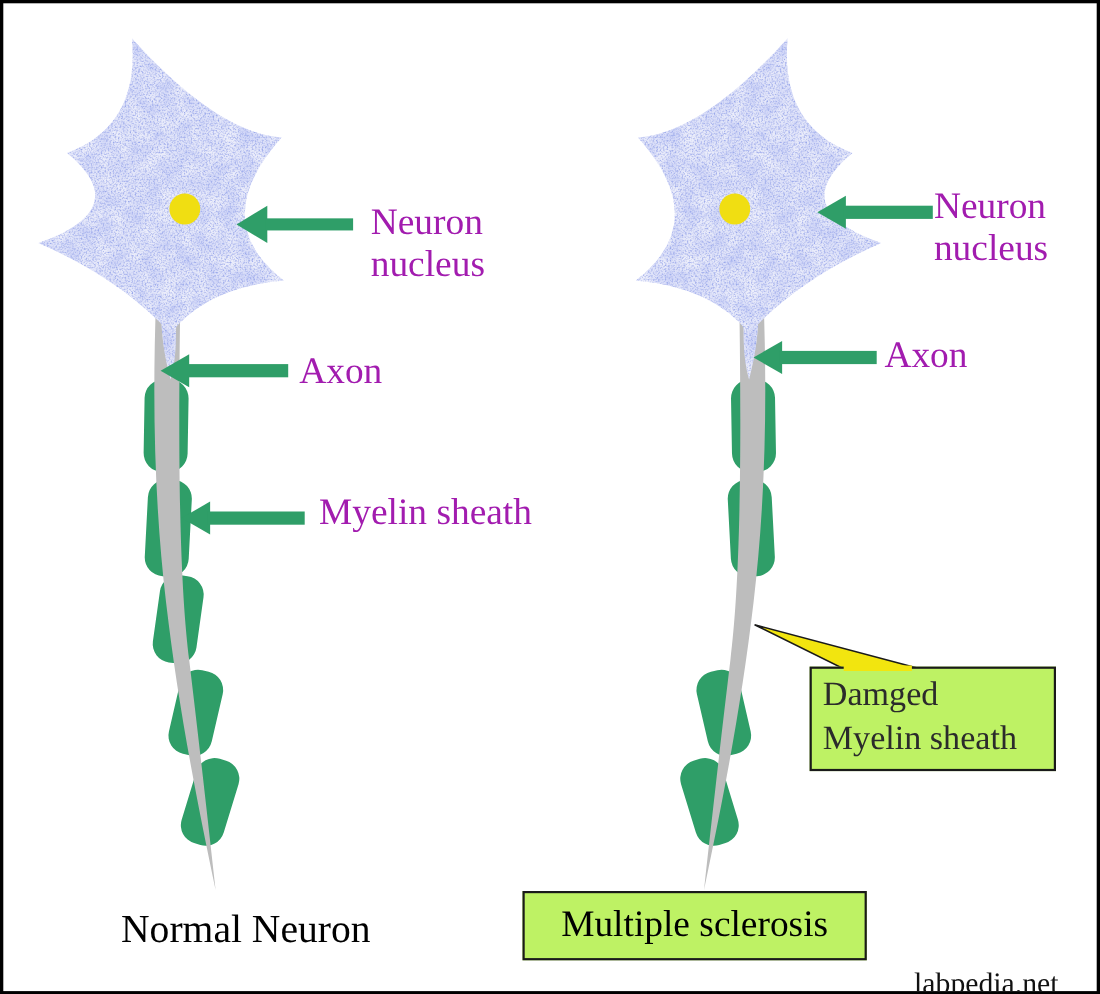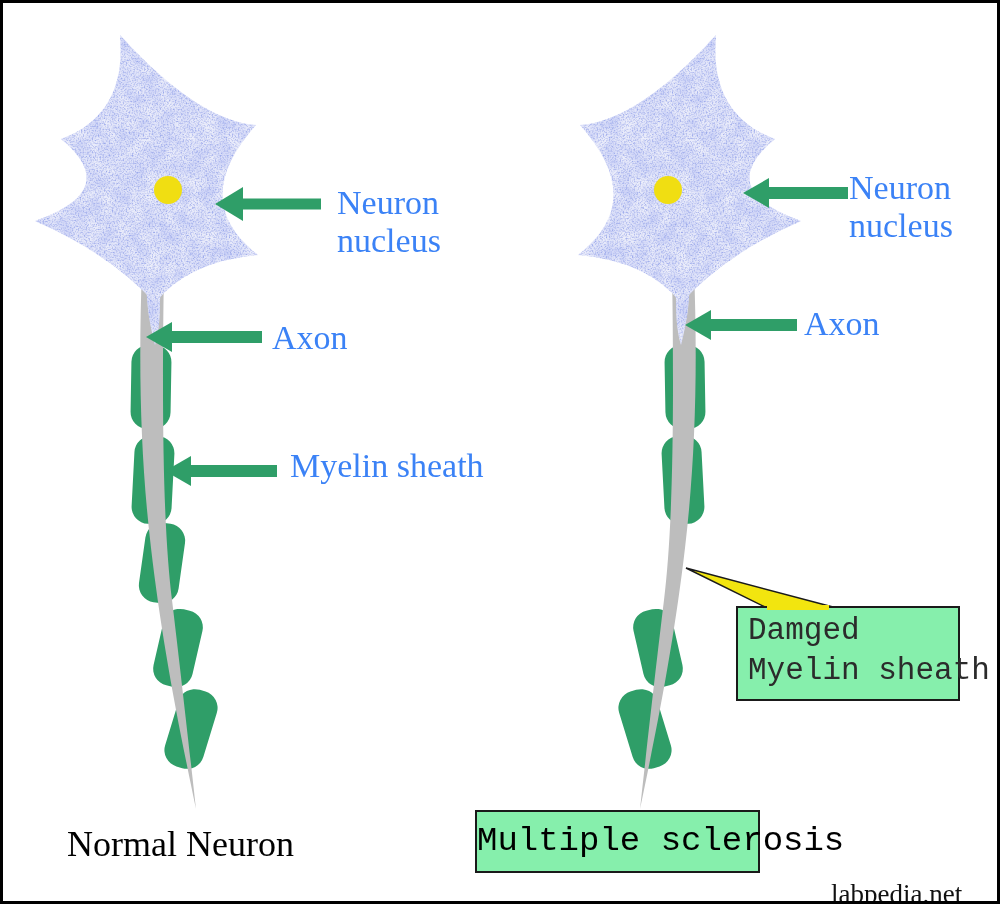--- a/index.html
+++ b/index.html
@@ -25,7 +25,7 @@
     font-size: 34px;
     line-height: 38px;
     white-space: nowrap;
-    color: #3b82f6;
+    color: #a21caf;
   }
   .caption {
     position: absolute;

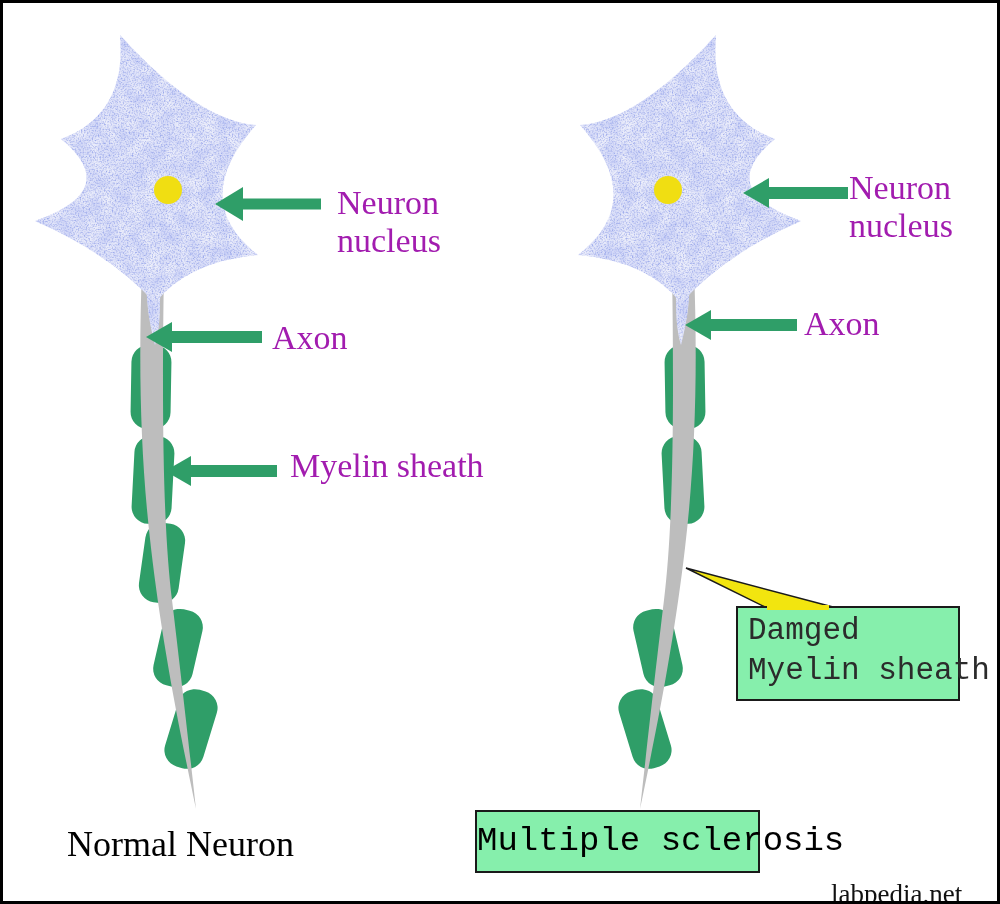--- a/index.html
+++ b/index.html
@@ -38,9 +38,8 @@
     position: absolute;
     z-index: 3;
     box-sizing: border-box;
-    background: #86efac;
+    background: #bef264;
     border: 2px solid #1a1a1a;
-    font-family: Liberation Mono, monospace;
   }
   .ybox.damaged {
     left: 733px; top: 603px;

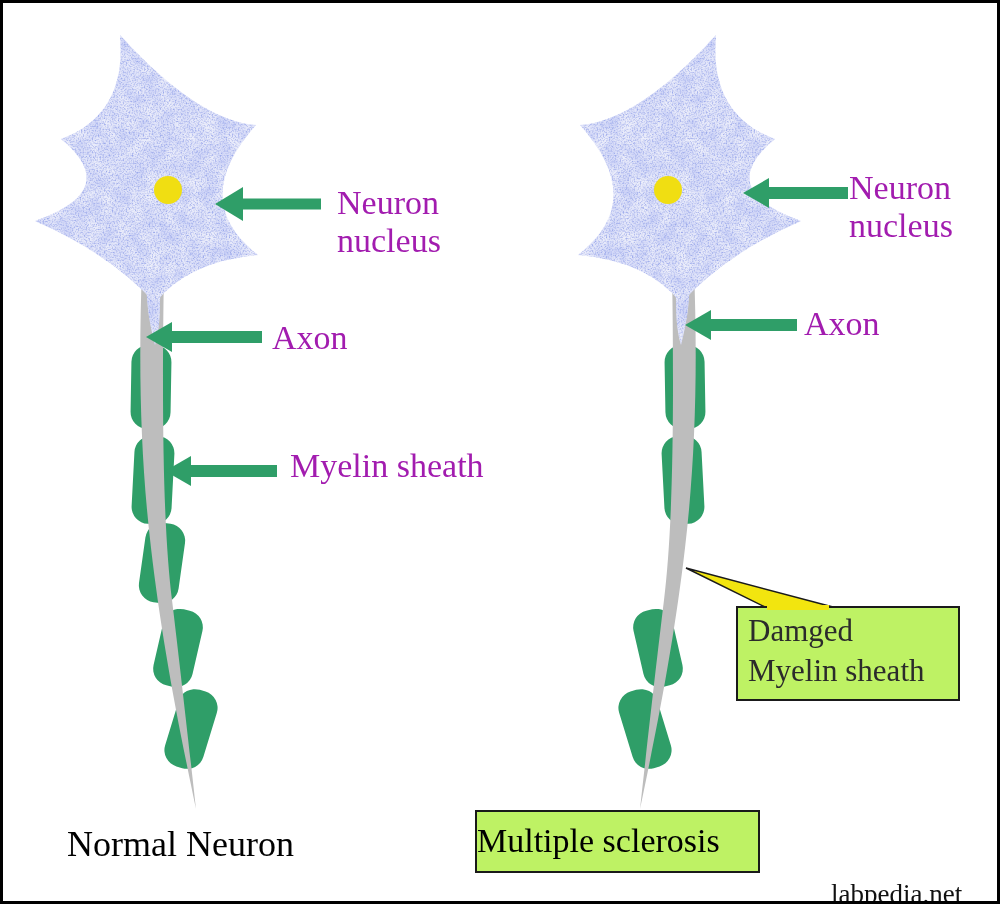--- a/index.html
+++ b/index.html
@@ -33,6 +33,7 @@
     font-size: 36px;
     white-space: nowrap;
     color: #000;
+    margin-left: 43px;
   }
   .ybox {
     position: absolute;

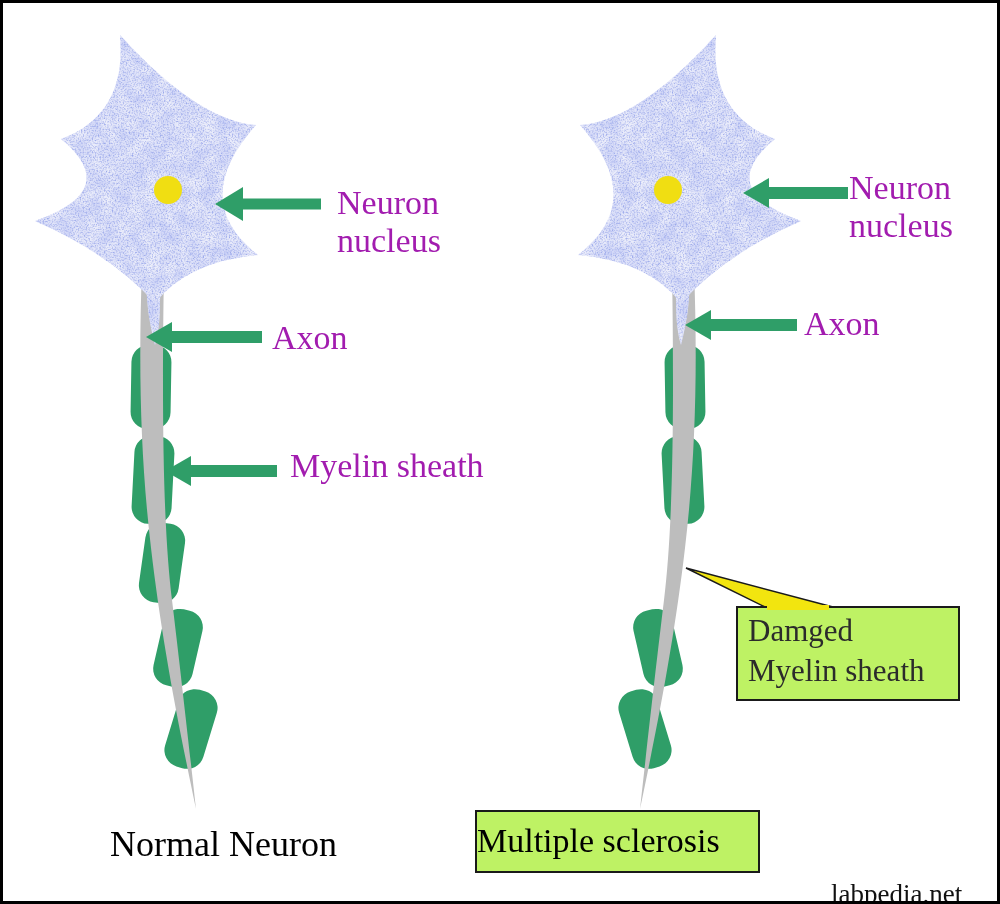--- a/index.html
+++ b/index.html
@@ -53,10 +53,10 @@
   }
   .ybox.ms {
     left: 472px; top: 807px;
-    width: 285px; height: 63px;
+    width: 313px; height: 63px;
     font-size: 34px;
     line-height: 58px;
-    text-align: left;
+    text-align: center;
     color: #000;
     white-space: nowrap;
   }

